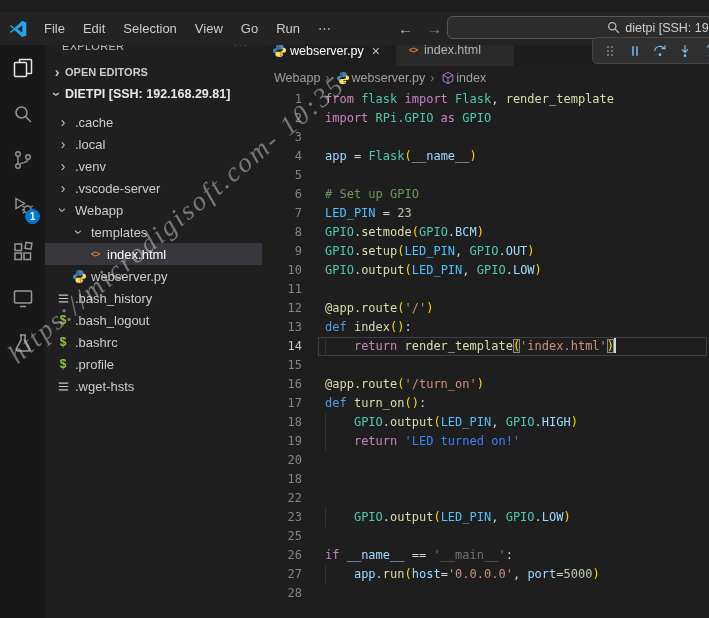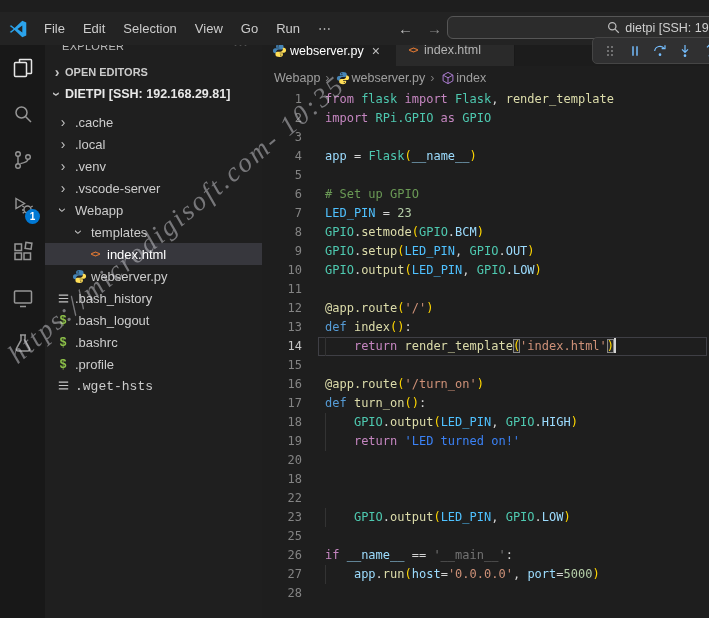--- a/index.html
+++ b/index.html
@@ -229,7 +229,7 @@
           <span class="fi shell-i">$</span>
           <span class="tree-label">.profile</span>
         </div>
-        <div class="tree-row" style="padding-left: 10px; font-family: Liberation Mono, monospace;">
+        <div class="tree-row" style="padding-left: 10px;">
           <span class="fi list-i"><svg viewBox="0 0 16 16" stroke="#c5c5c5" stroke-width="1.3">
               <path d="M3 4.5h10M3 8h10M3 11.5h10"></path>
             </svg></span>

